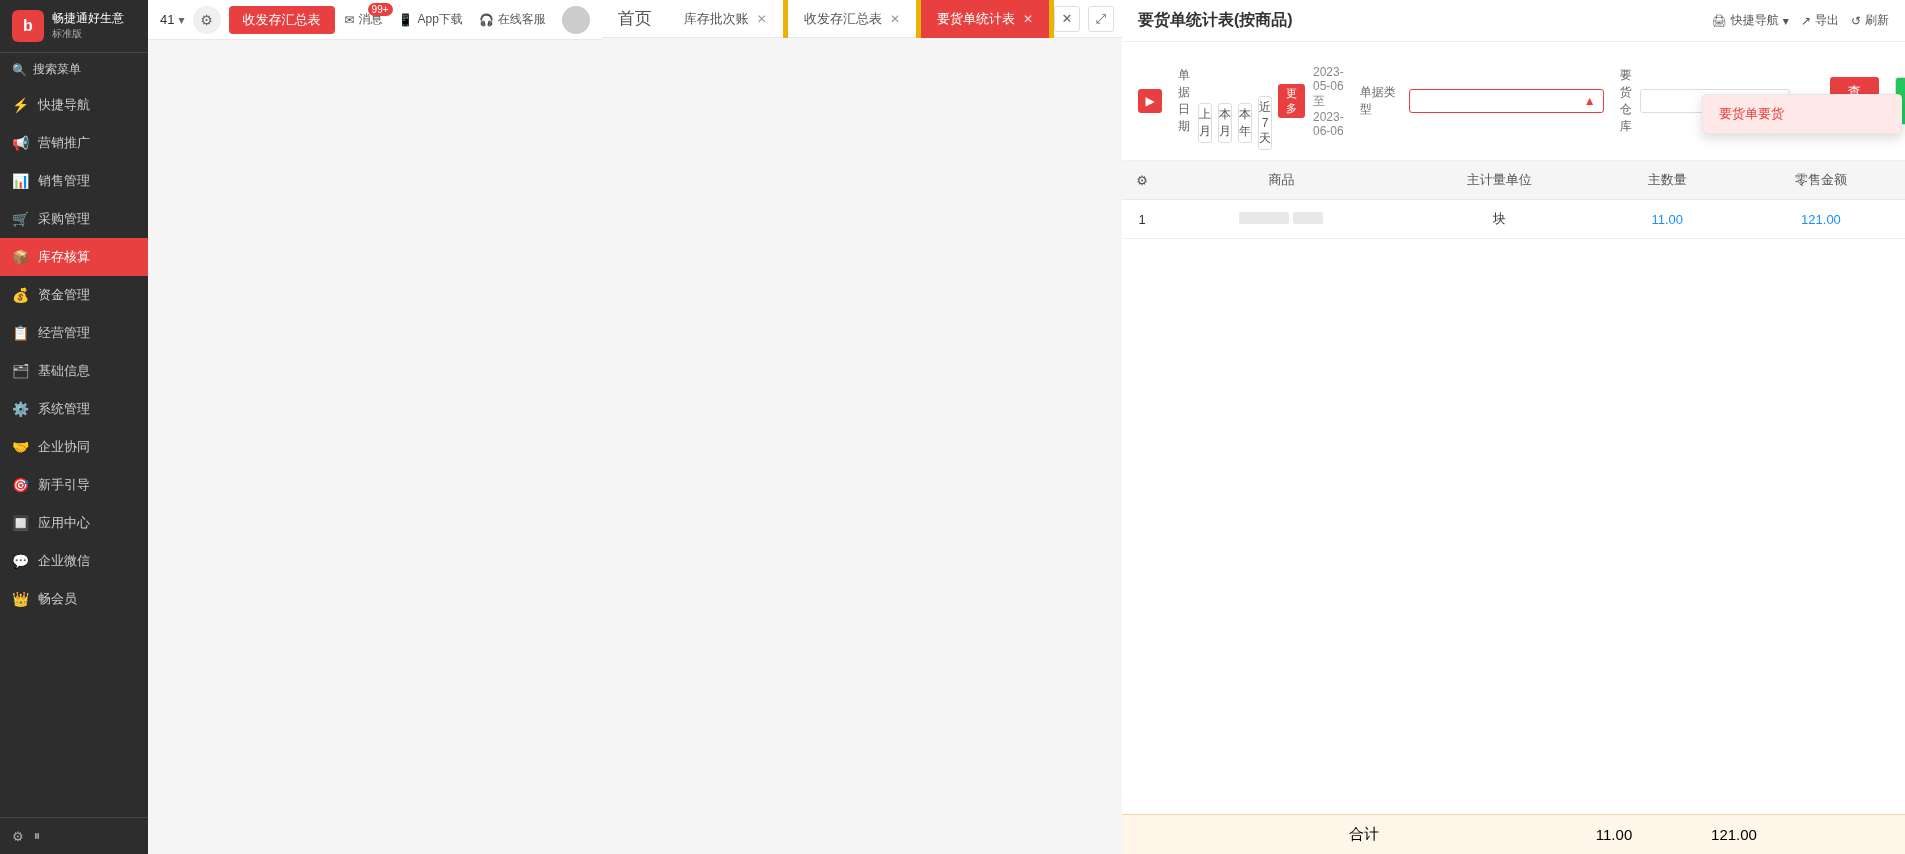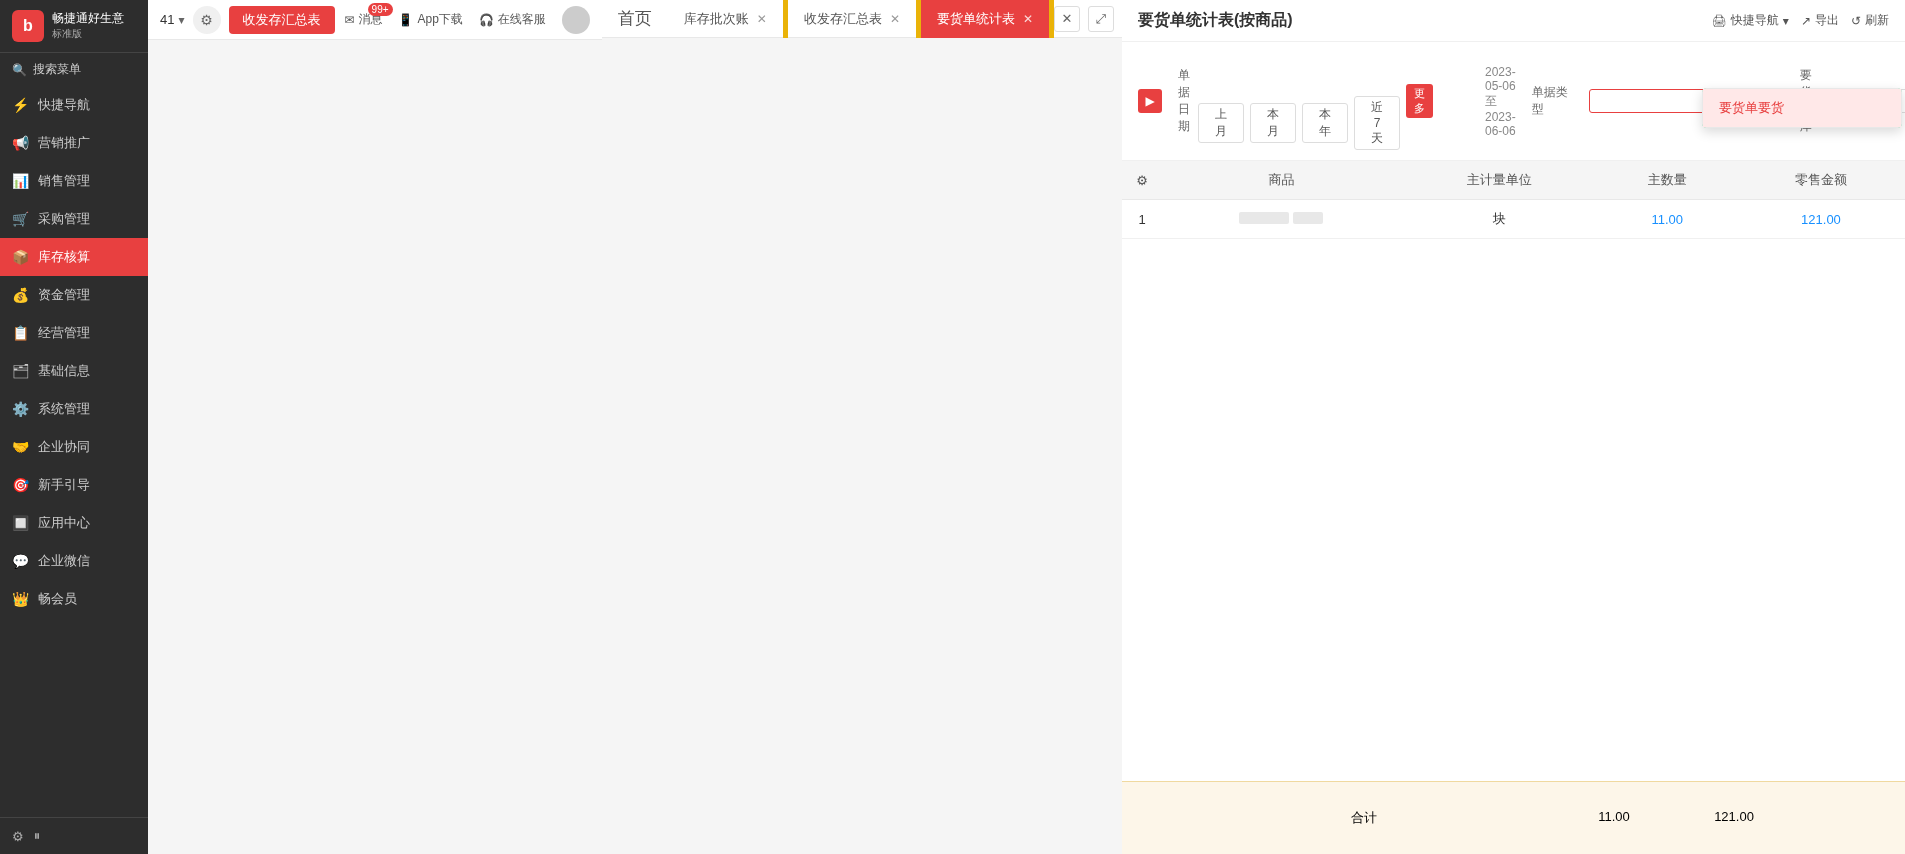--- a/index.html
+++ b/index.html
@@ -292,7 +292,7 @@
       cursor: pointer;
       font-size: 11px;
     }
-    .date-range { font-size: 12px; color: #888; margin-left: 44px; }
+    .date-range { font-size: 12px; color: #888; }
     .filter-type-group {
       display: flex;
       align-items: center;

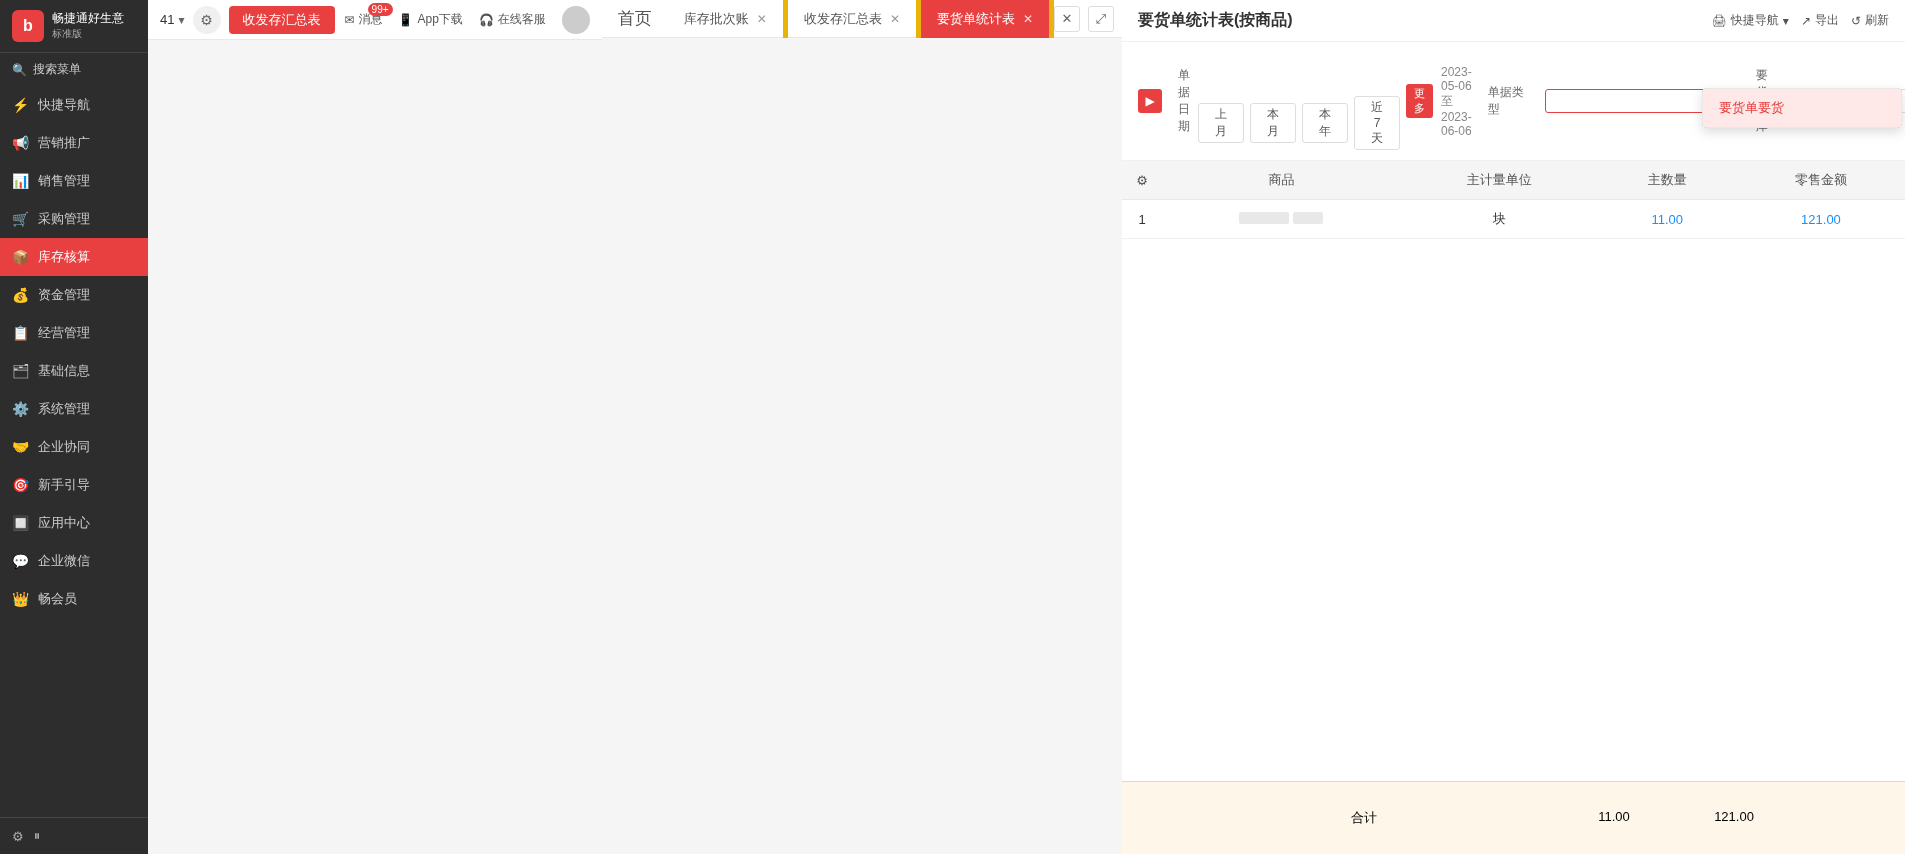--- a/index.html
+++ b/index.html
@@ -296,7 +296,7 @@
     .filter-type-group {
       display: flex;
       align-items: center;
-      gap: 20px;
+      gap: 12px;
       position: relative;
     }
     .filter-type-input {

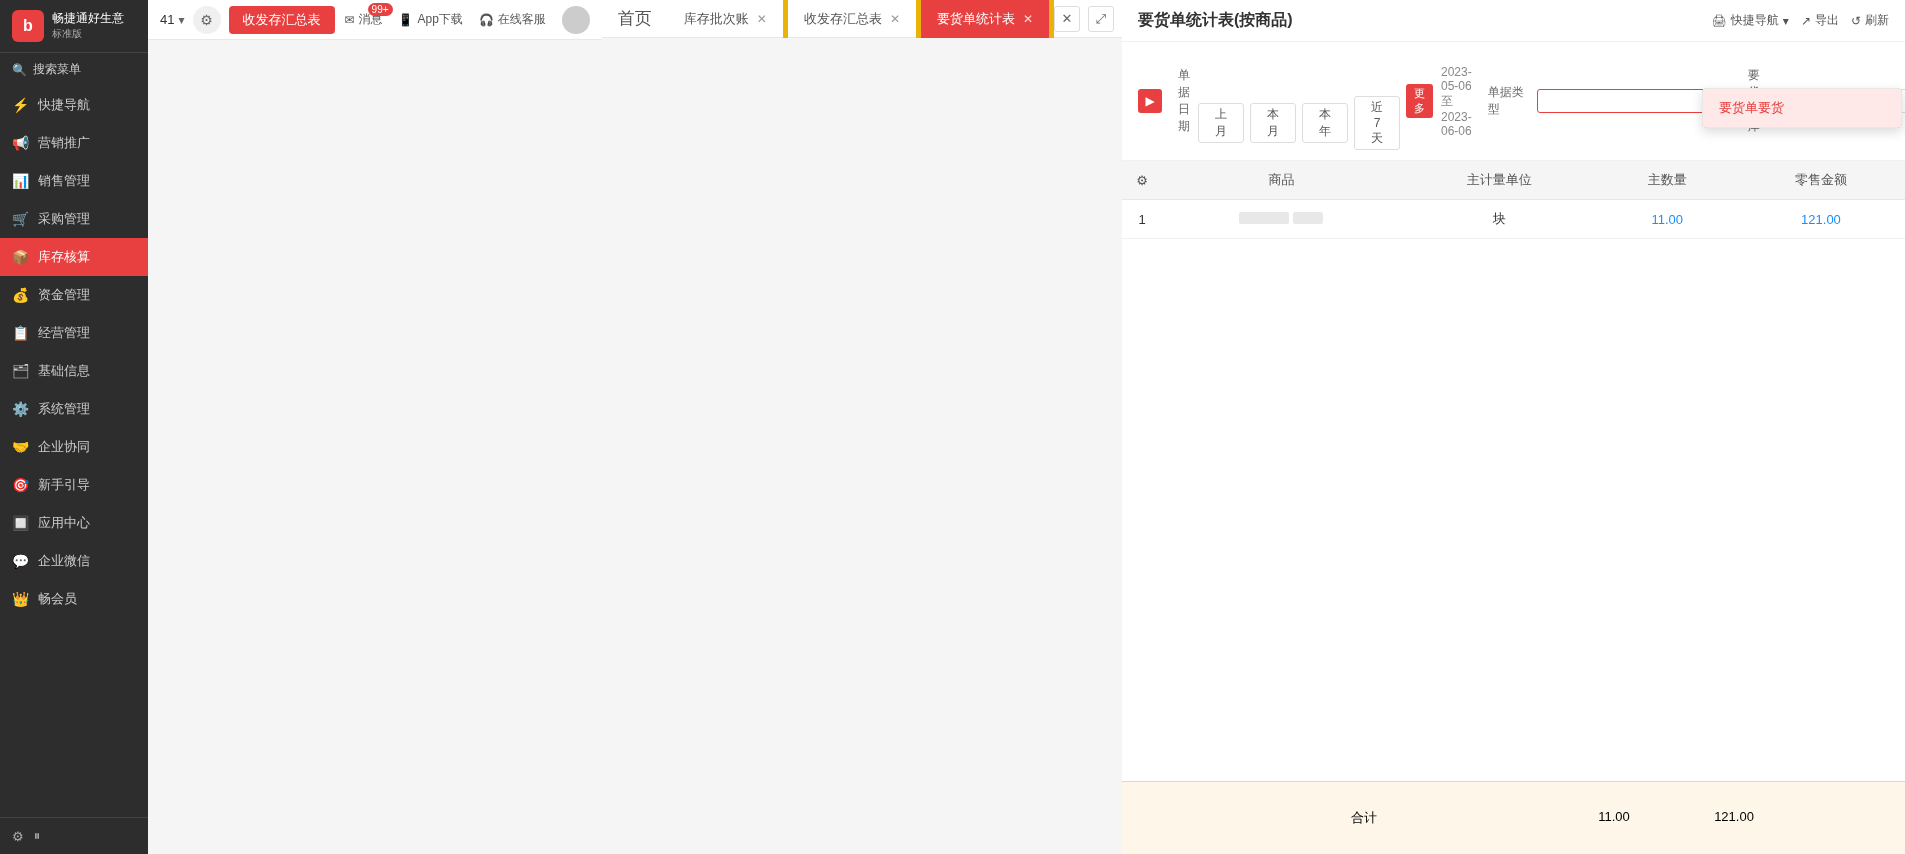--- a/index.html
+++ b/index.html
@@ -274,7 +274,7 @@
       gap: 6px;
     }
     .date-btn {
-      padding: 2px 16px;
+      padding: 2px 0;
       border: 1px solid #ddd;
       border-radius: 3px;
       cursor: pointer;

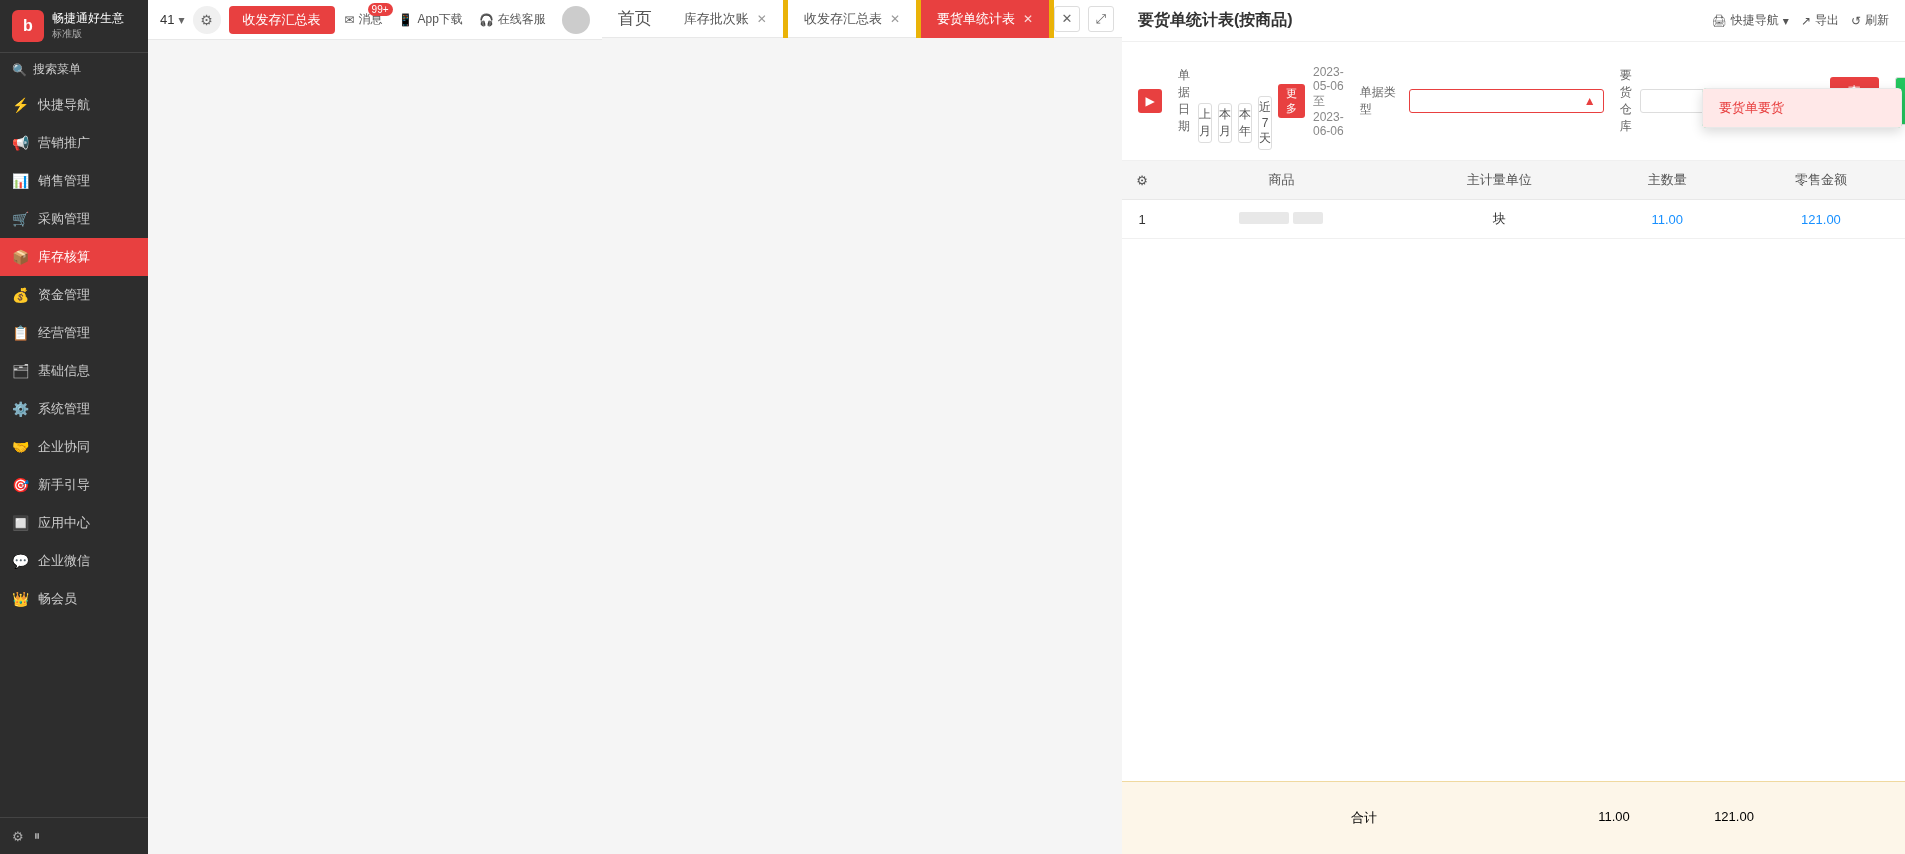--- a/index.html
+++ b/index.html
@@ -356,7 +356,7 @@
     
     .dropdown-overlay {
       position: absolute;
-      top: 46px;
+      top: 52px;
       left: 580px;
       background: #22c55e;
       border: 1px solid #e8e8e8;

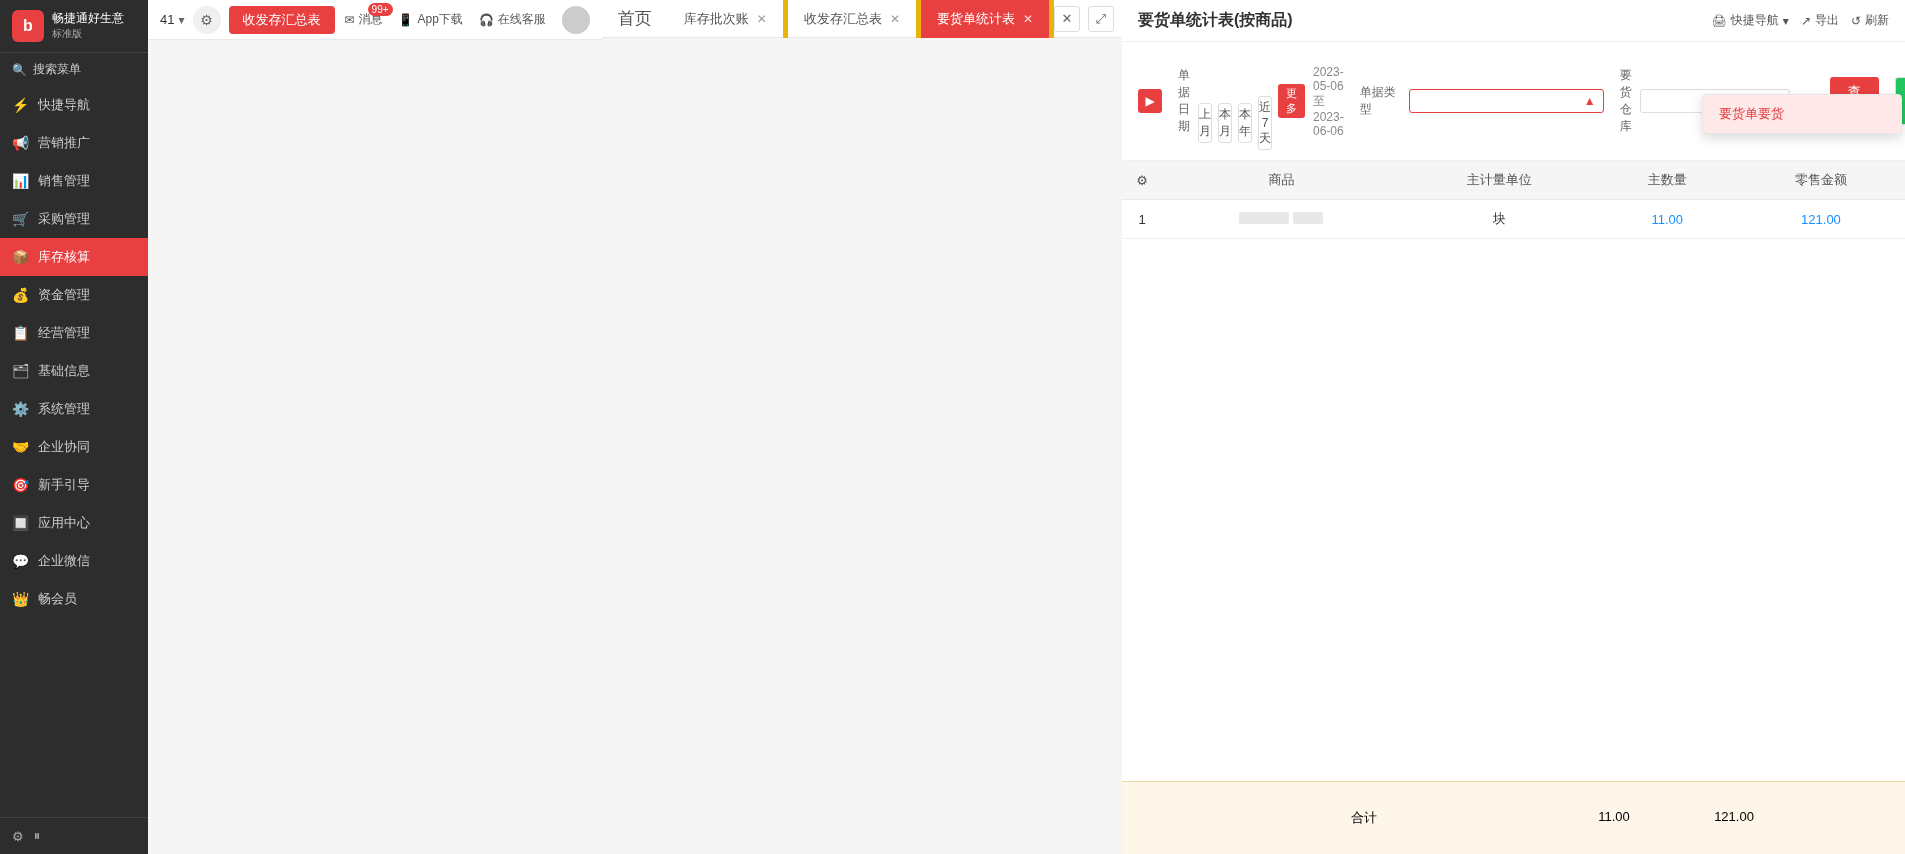--- a/index.html
+++ b/index.html
@@ -415,9 +415,9 @@
       background: #fdf6e9;
       border-top: 1px solid #f0d9a0;
       display: flex;
-      align-items: flex-start;
-      padding: 27px 12px;
-      font-size: 13px;
+      align-items: center;
+      padding: 10px 12px;
+      font-size: 15px;
     }
     .footer-label {
       width: 40px;

